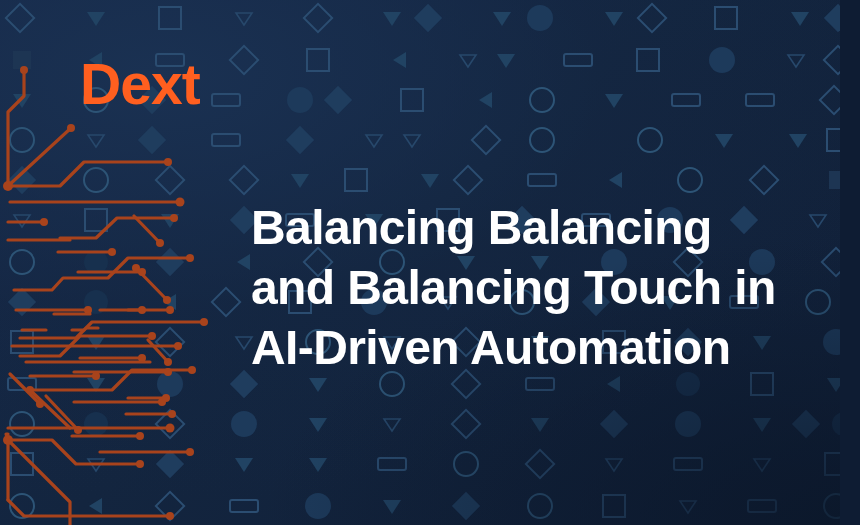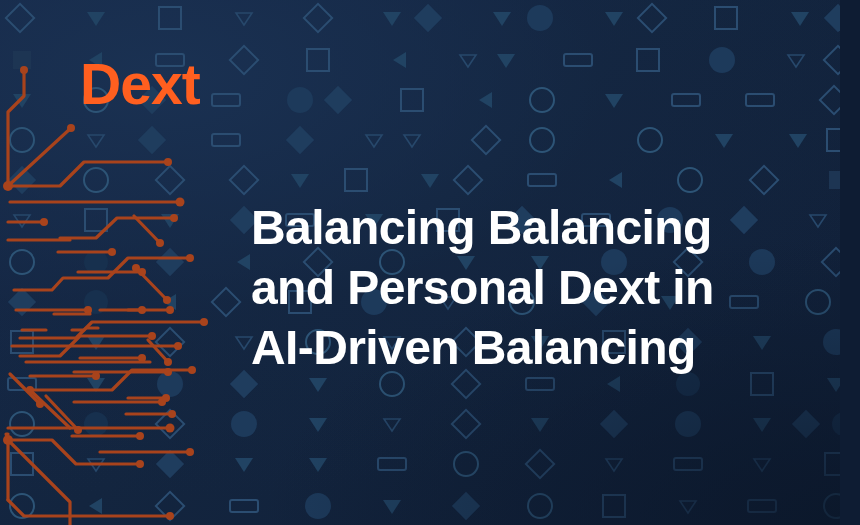--- a/index.html
+++ b/index.html
@@ -398,7 +398,7 @@
 
   <div id="headline">
     <span class="hl-line">Balancing Balancing</span>
-    <span class="hl-line">and Personal Dext in</span>
+    <span class="hl-line">and Balancing Touch in</span>
     <span class="hl-line">AI-Driven Balancing</span>
   </div>
 

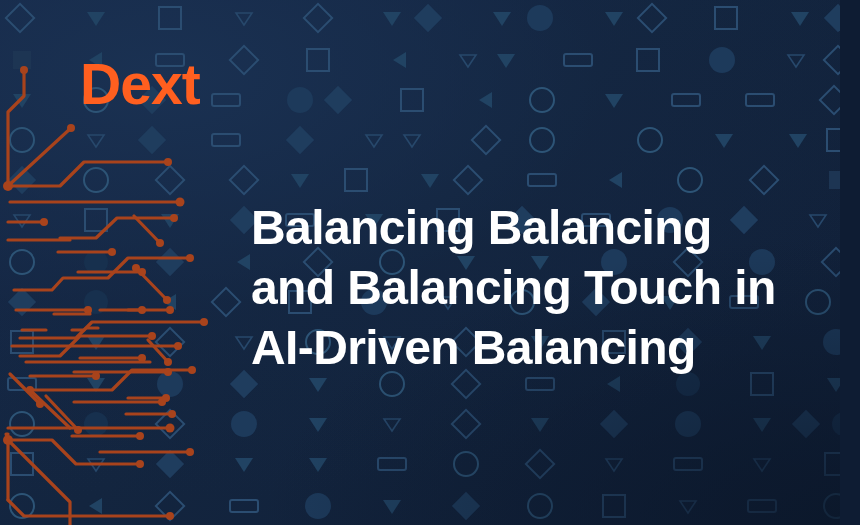--- a/index.html
+++ b/index.html
@@ -399,7 +399,7 @@
   <div id="headline">
     <span class="hl-line">Balancing Balancing</span>
     <span class="hl-line">and Balancing Touch in</span>
-    <span class="hl-line">AI-Driven Balancing</span>
+    <span class="hl-line">AI-Driven Automation</span>
   </div>
 
 </div>

